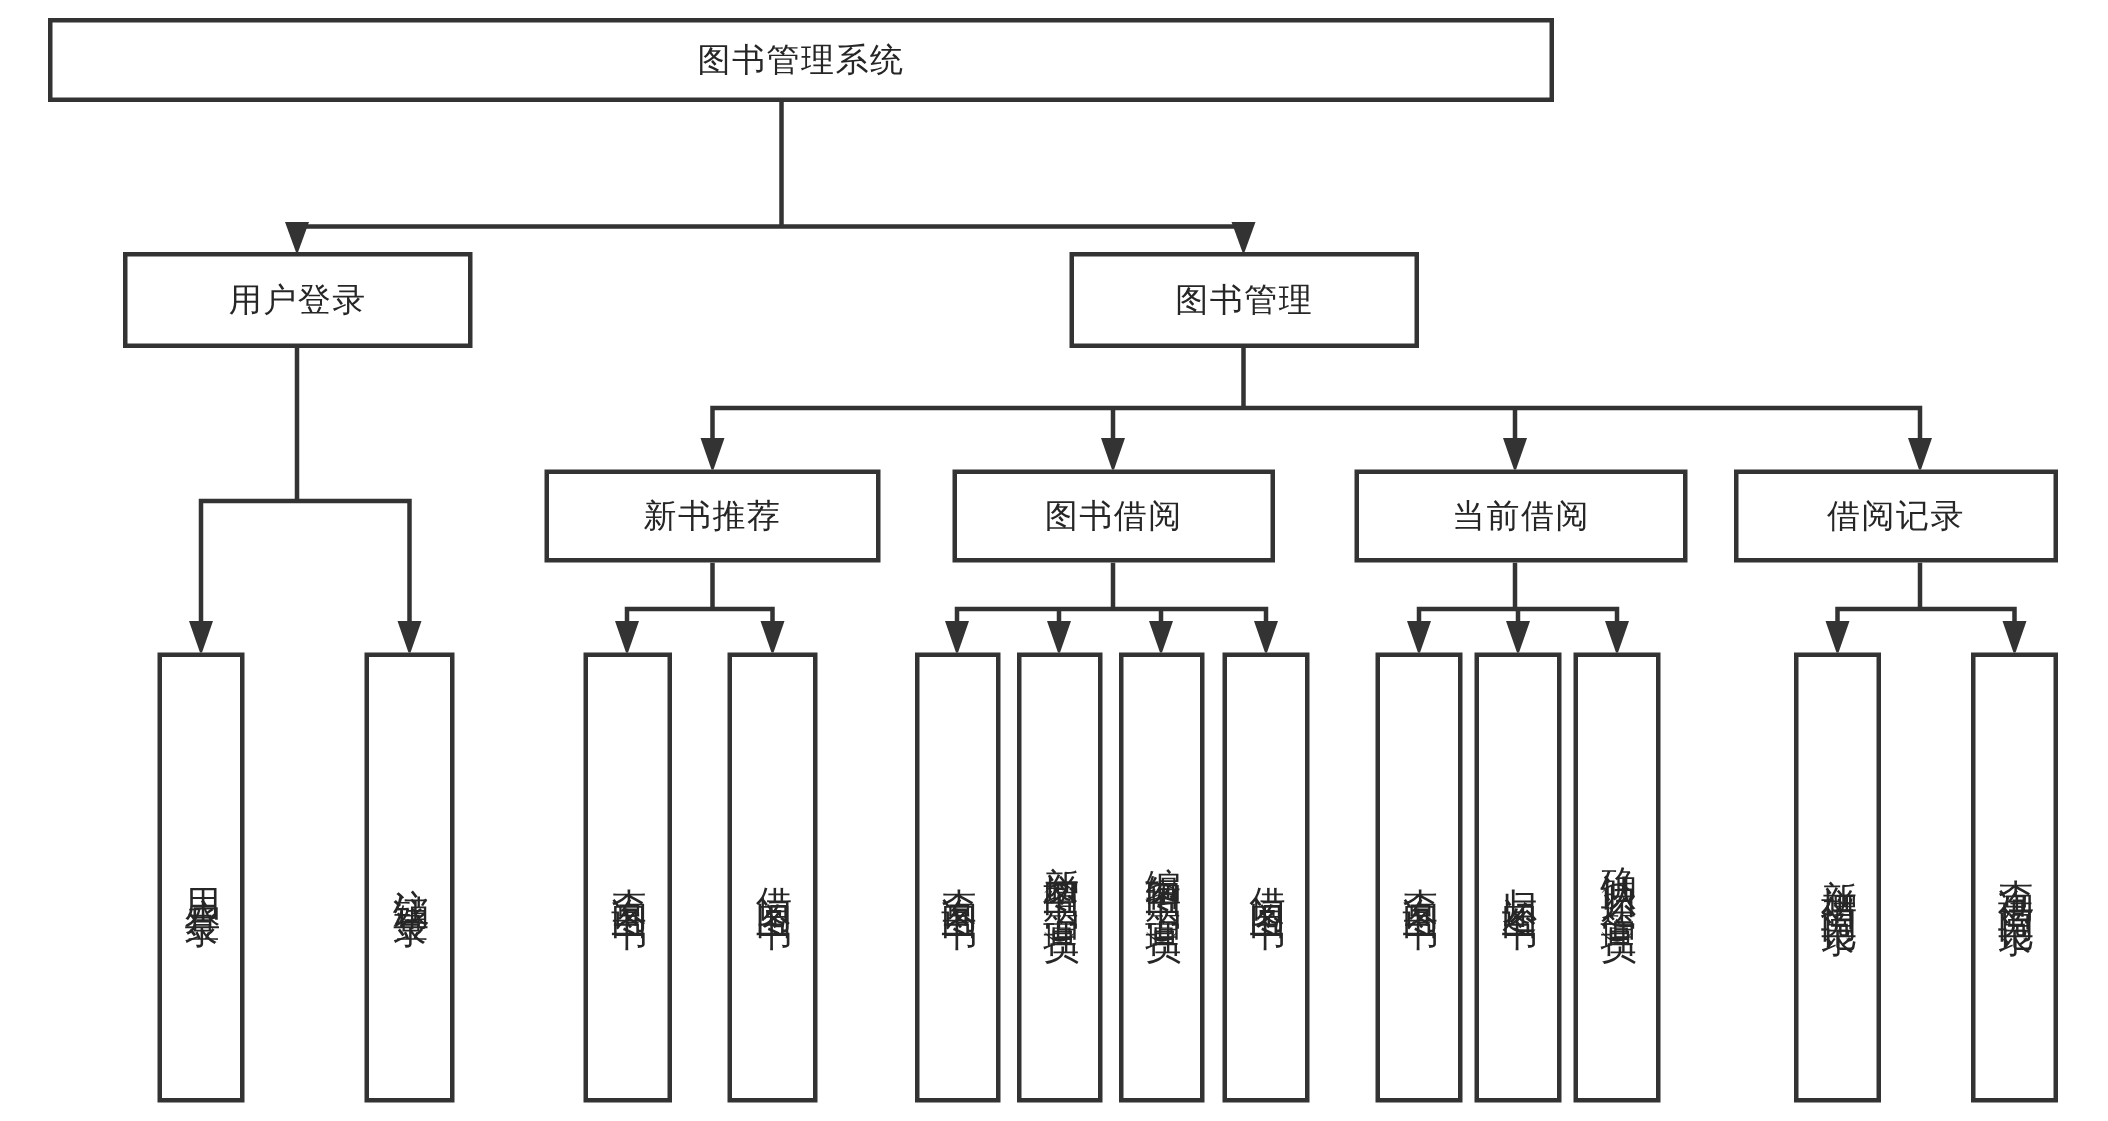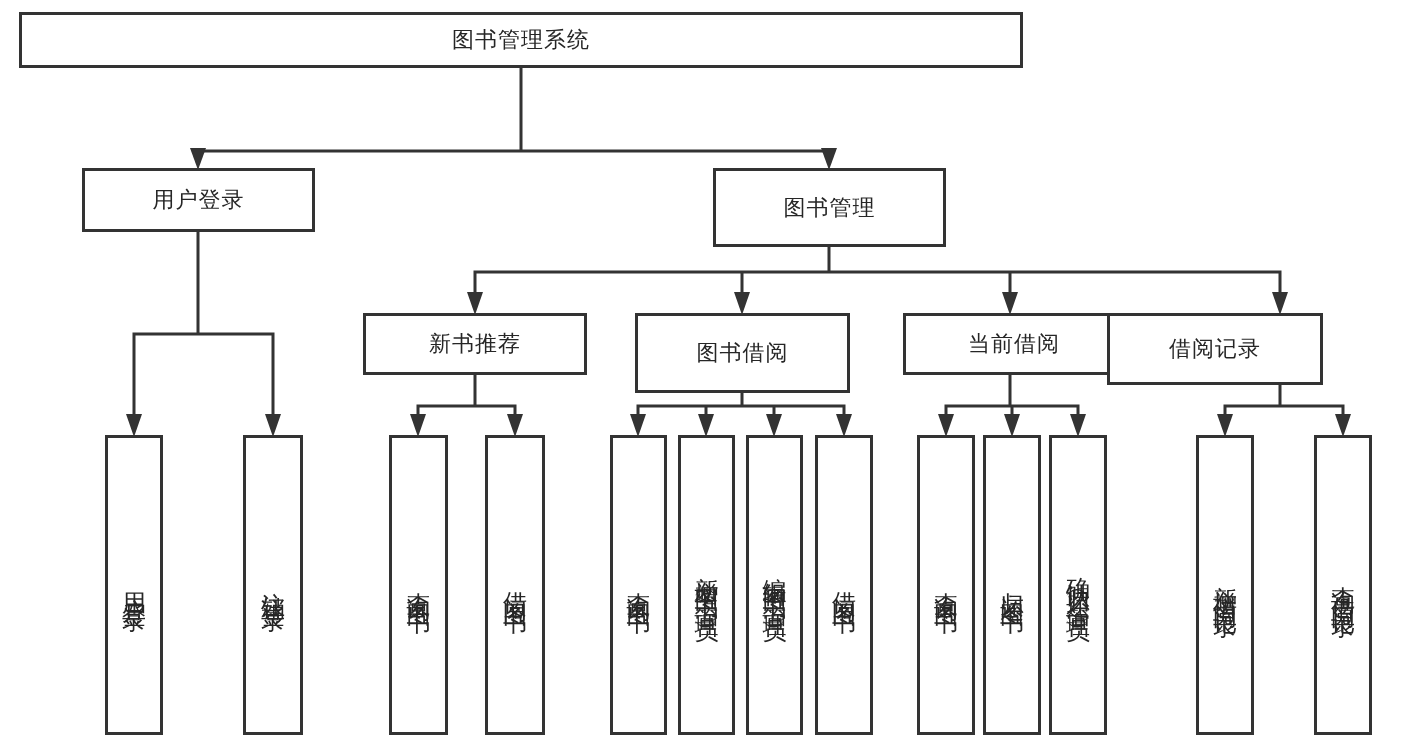--- a/index.html
+++ b/index.html
@@ -108,7 +108,7 @@
     </g>
   </svg>
 
-  <div class="box hbox" style="left:19px; top:12px; width:1004px; height:56px;">
+  <div class="box hbox" style="left:32px; top:12px; width:1004px; height:56px;">
     <span>图书管理系统</span>
   </div>
 

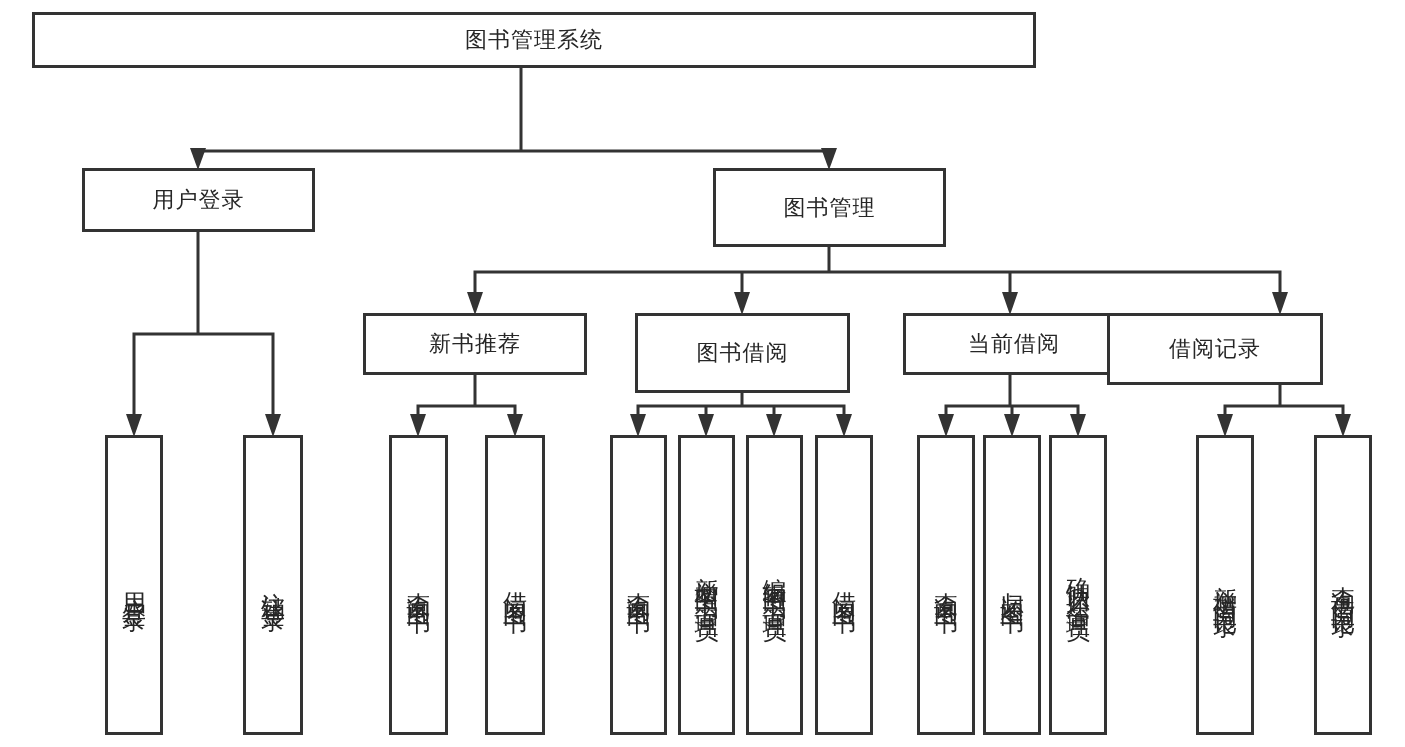--- a/index.html
+++ b/index.html
@@ -115,7 +115,7 @@
   <div class="box hbox" style="left:82px; top:168px; width:233px; height:64px;">
     <span>用户登录</span>
   </div>
-  <div class="box hbox" style="left:713px; top:168px; width:233px; height:79px;text-align:center;">
+  <div class="box hbox" style="left:713px; top:168px; width:233px; height:64px;text-align:center;">
     <span>图书管理</span>
   </div>
 

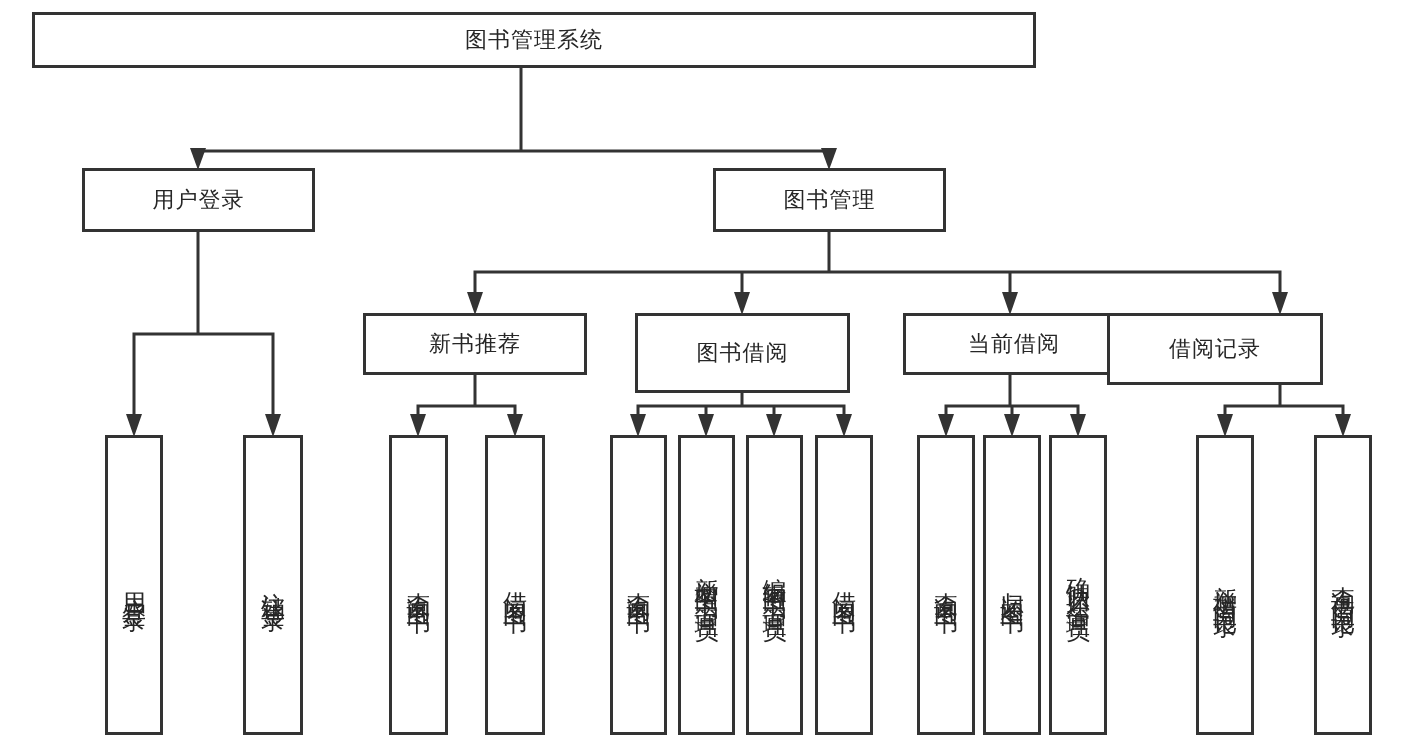--- a/index.html
+++ b/index.html
@@ -122,7 +122,7 @@
   <div class="box hbox" style="left:363px; top:313px; width:224px; height:62px;">
     <span>新书推荐</span>
   </div>
-  <div class="box hbox" style="left:635px; top:313px; width:215px; height:80px;">
+  <div class="box hbox" style="left:635px; top:313px; width:215px; height:62px;">
     <span>图书借阅</span>
   </div>
   <div class="box hbox" style="left:903px; top:313px; width:222px; height:62px;">

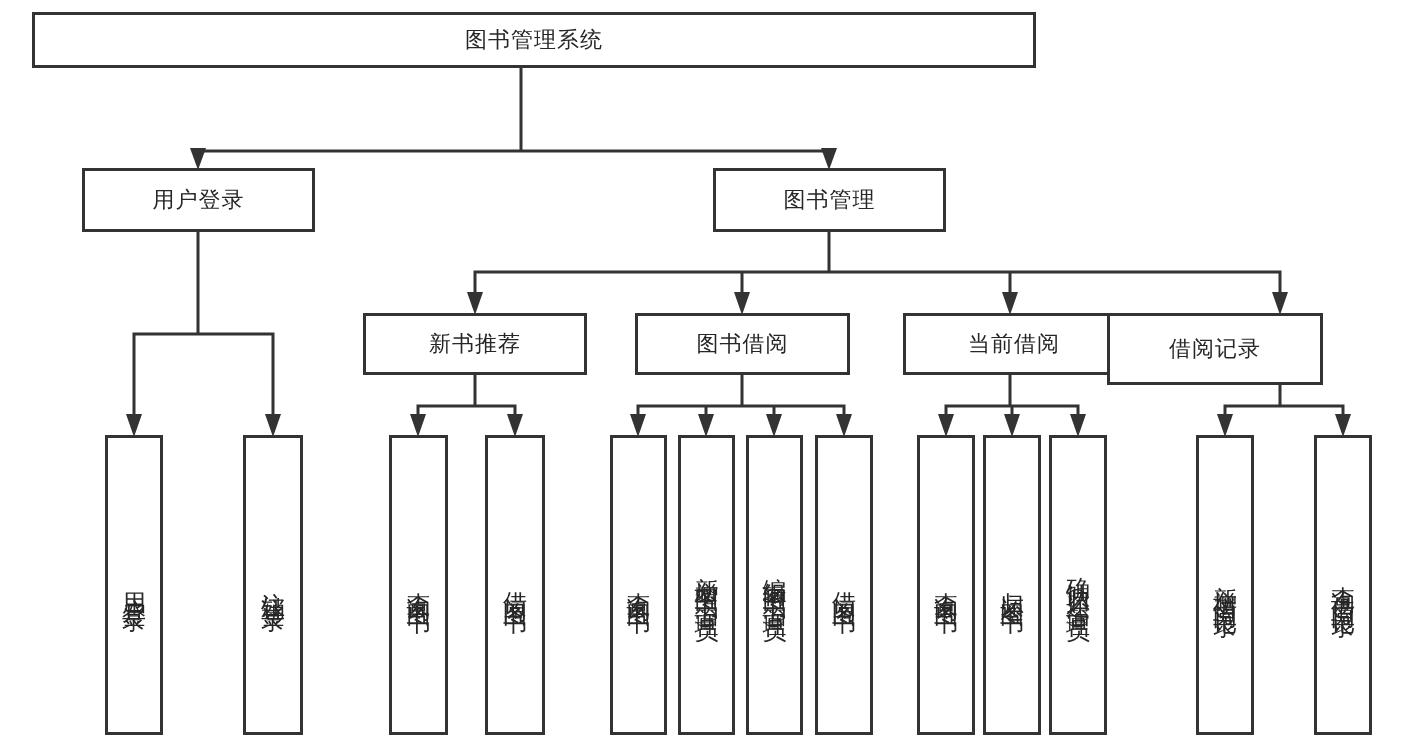--- a/index.html
+++ b/index.html
@@ -128,7 +128,7 @@
   <div class="box hbox" style="left:903px; top:313px; width:222px; height:62px;">
     <span>当前借阅</span>
   </div>
-  <div class="box hbox" style="left:1107px; top:313px; width:216px; height:72px;">
+  <div class="box hbox" style="left:1156px; top:313px; width:216px; height:62px;">
     <span>借阅记录</span>
   </div>
 

